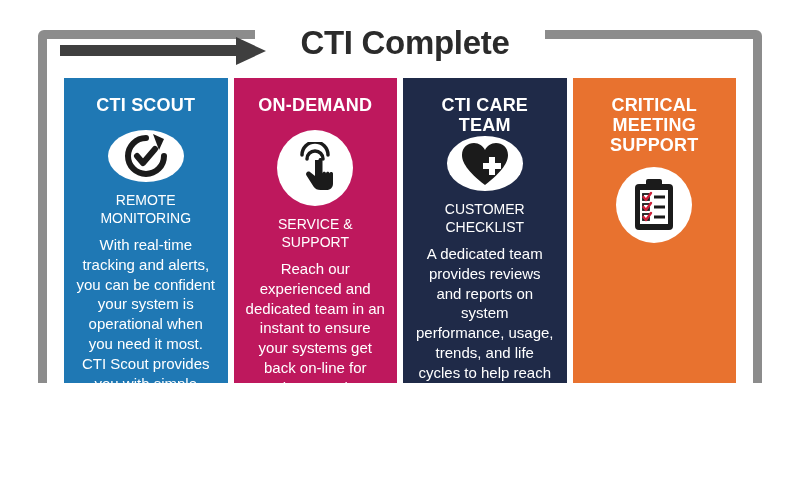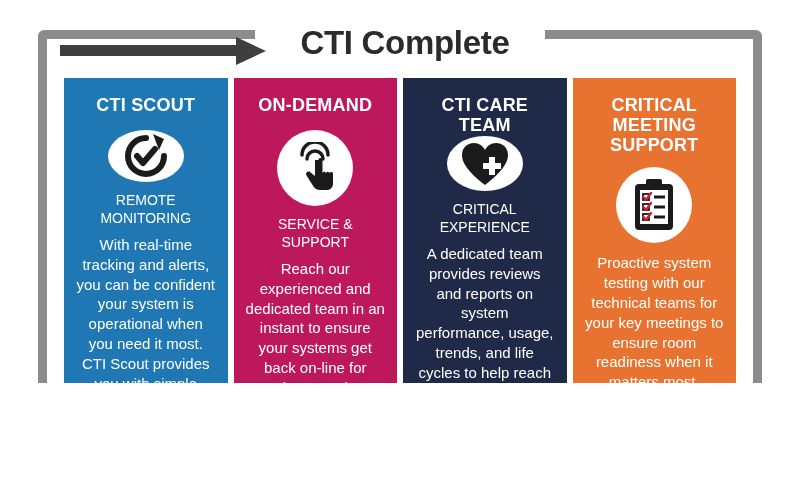--- a/index.html
+++ b/index.html
@@ -189,7 +189,7 @@
           <path d="M30 17 h6 v6 h6 v6 h-6 v6 h-6 v-6 h-6 v-6 h6 z" fill="#ffffff"></path>
         </svg>
       </div>
-      <div class="sub">CRITICAL EXPERIENCE</div>
+      <div class="sub">CUSTOMER CHECKLIST</div>
       <div class="body">A dedicated team provides reviews and reports on system performance, usage, trends, and life cycles to help reach your enterprise and technology planning goals.</div>
     </div>
 

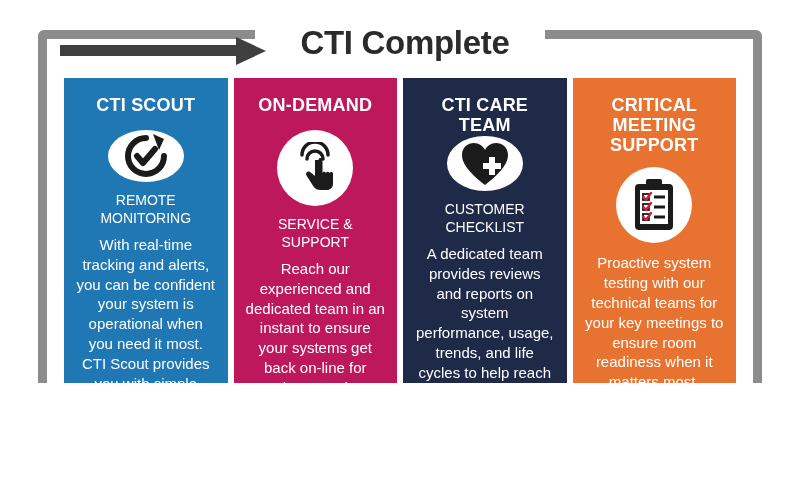--- a/index.html
+++ b/index.html
@@ -211,7 +211,6 @@
           <rect x="22" y="37.5" width="11" height="3" fill="#1b1b1b"></rect>
         </svg>
       </div>
-      <div class="body">Proactive system testing with our technical teams for your key meetings to ensure room readiness when it matters most.</div>
     </div>
 
   </div>

